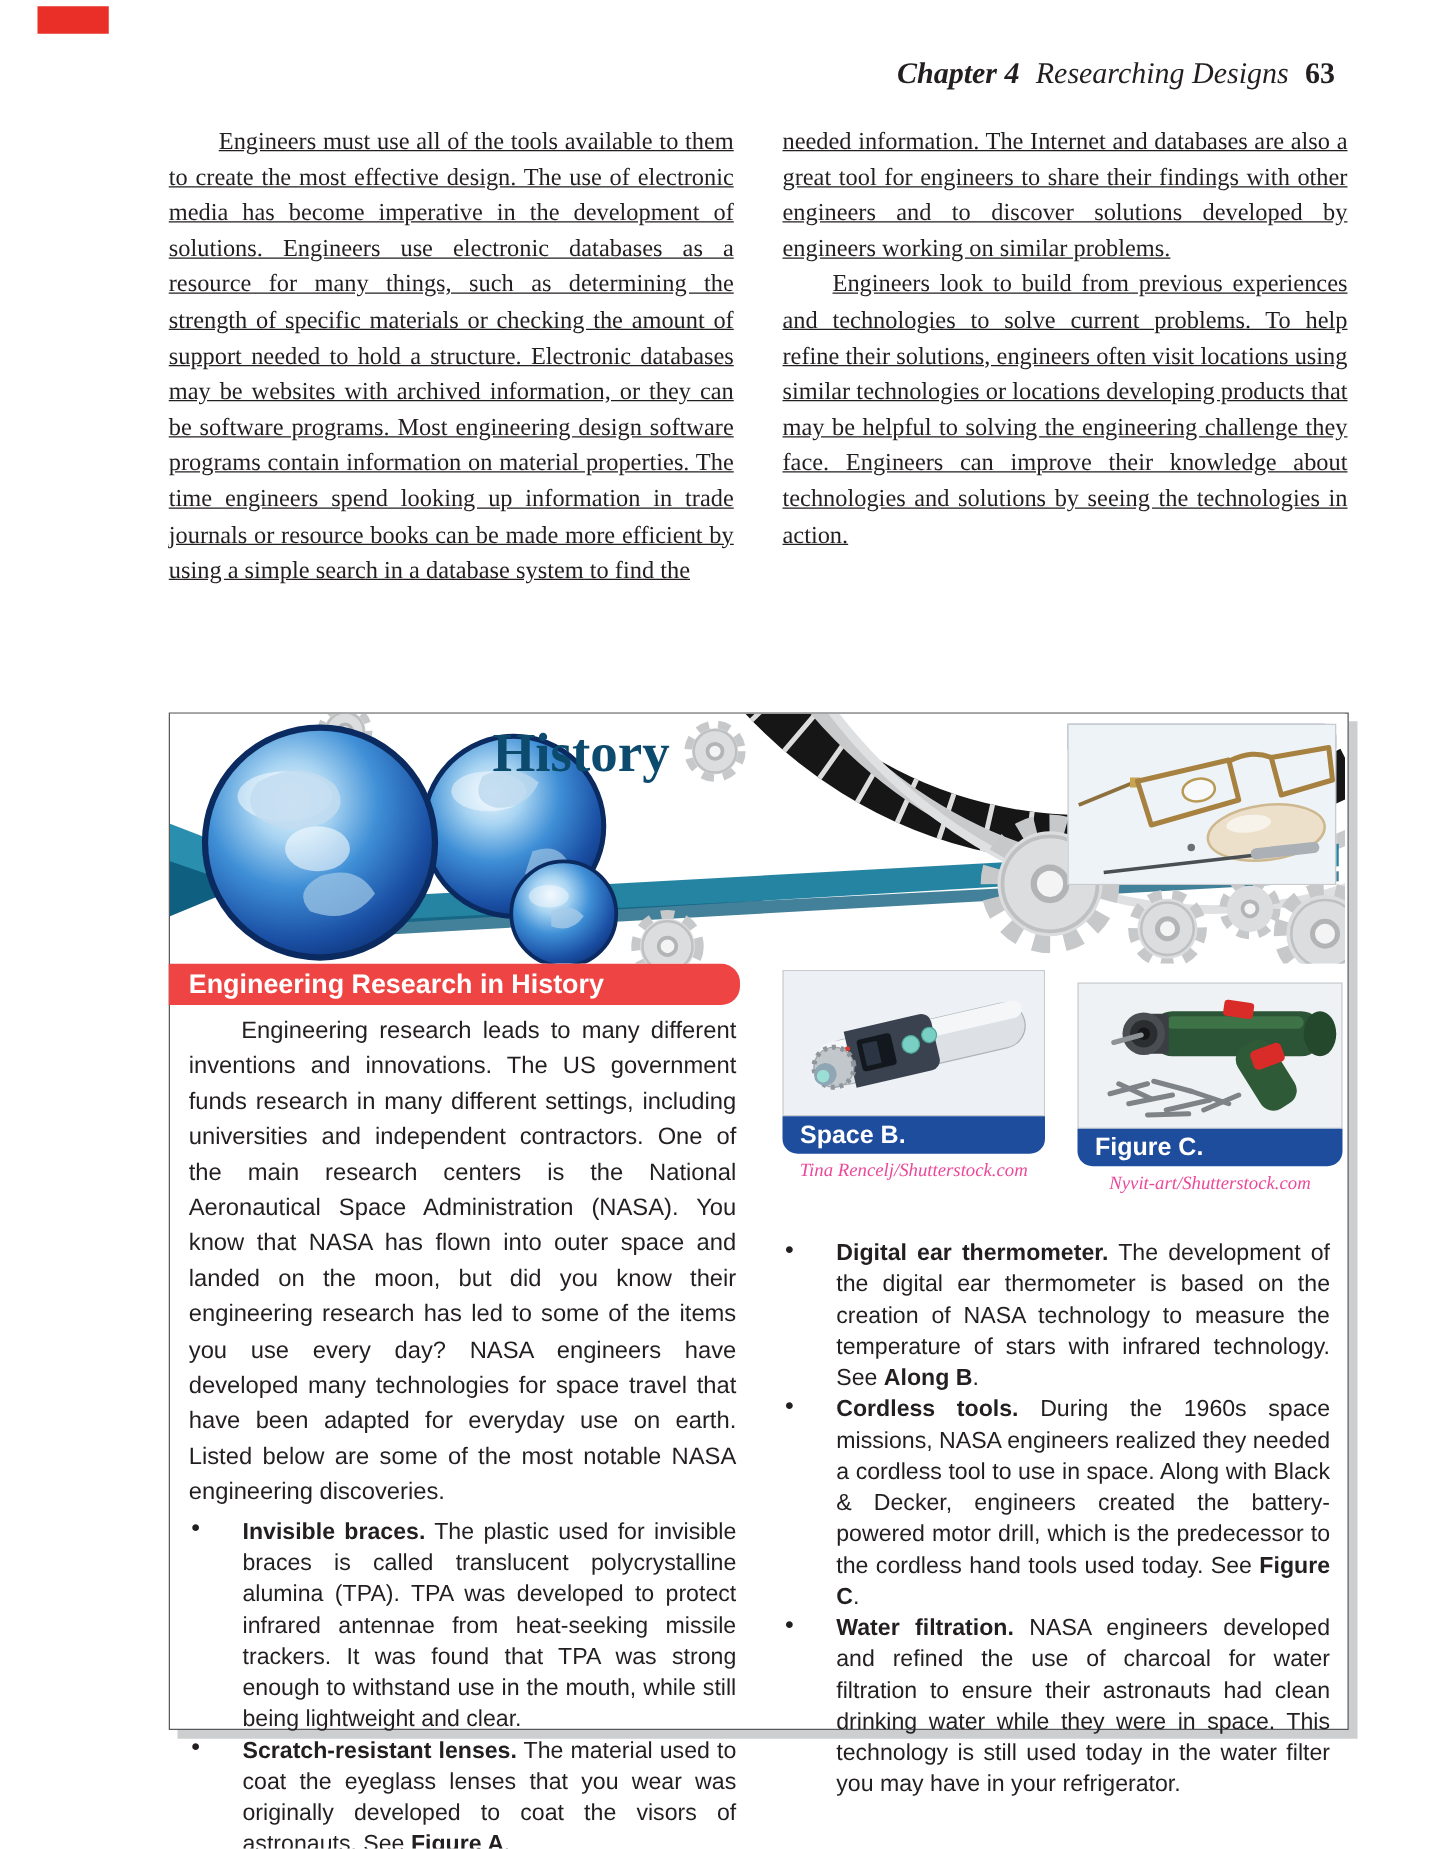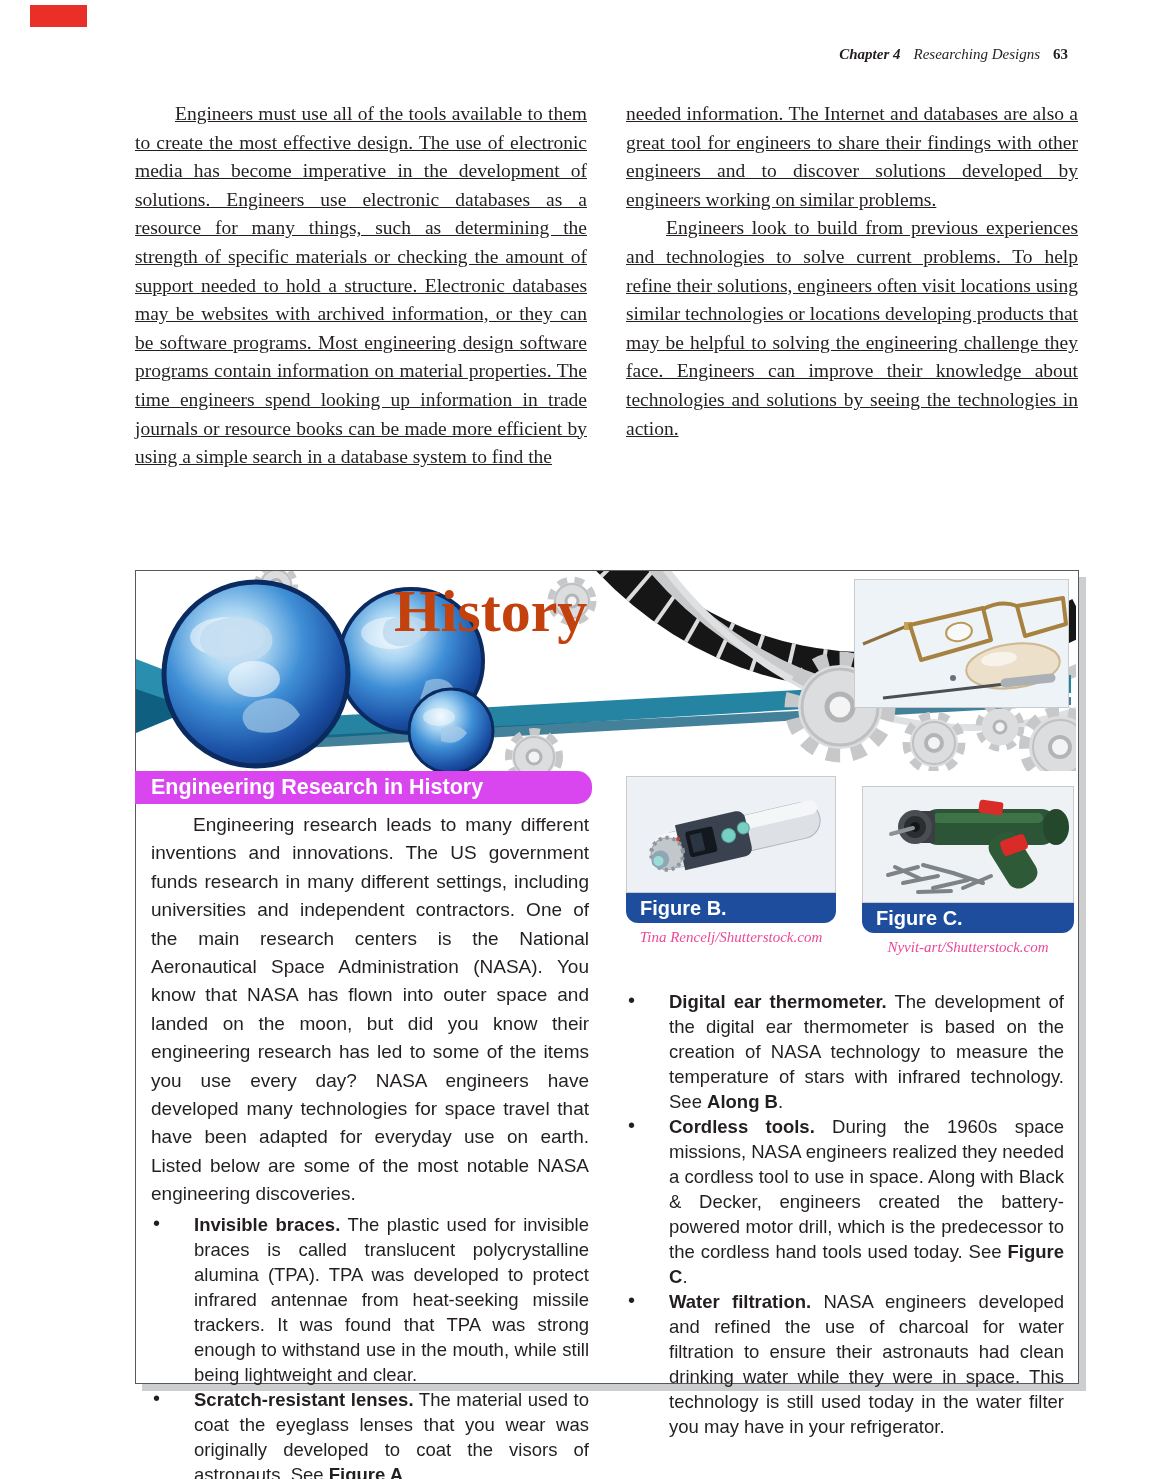--- a/index.html
+++ b/index.html
@@ -10,7 +10,7 @@
   .red-marker{position:absolute;left:30px;top:5px;width:57px;height:22px;background:#e92f28;}
 
   
-  .runhead{position:absolute;top:46px;right:88px;font-size:15px;white-space:nowrap;}
+  .runhead{position:absolute;top:46px;right:88px;font-size:24px;white-space:nowrap;}
   .runhead .chap{font-weight:bold;font-style:italic;margin-right:13px;}
   .runhead .sect{font-style:italic;margin-right:13px;}
   .runhead .pg{font-weight:bold;}

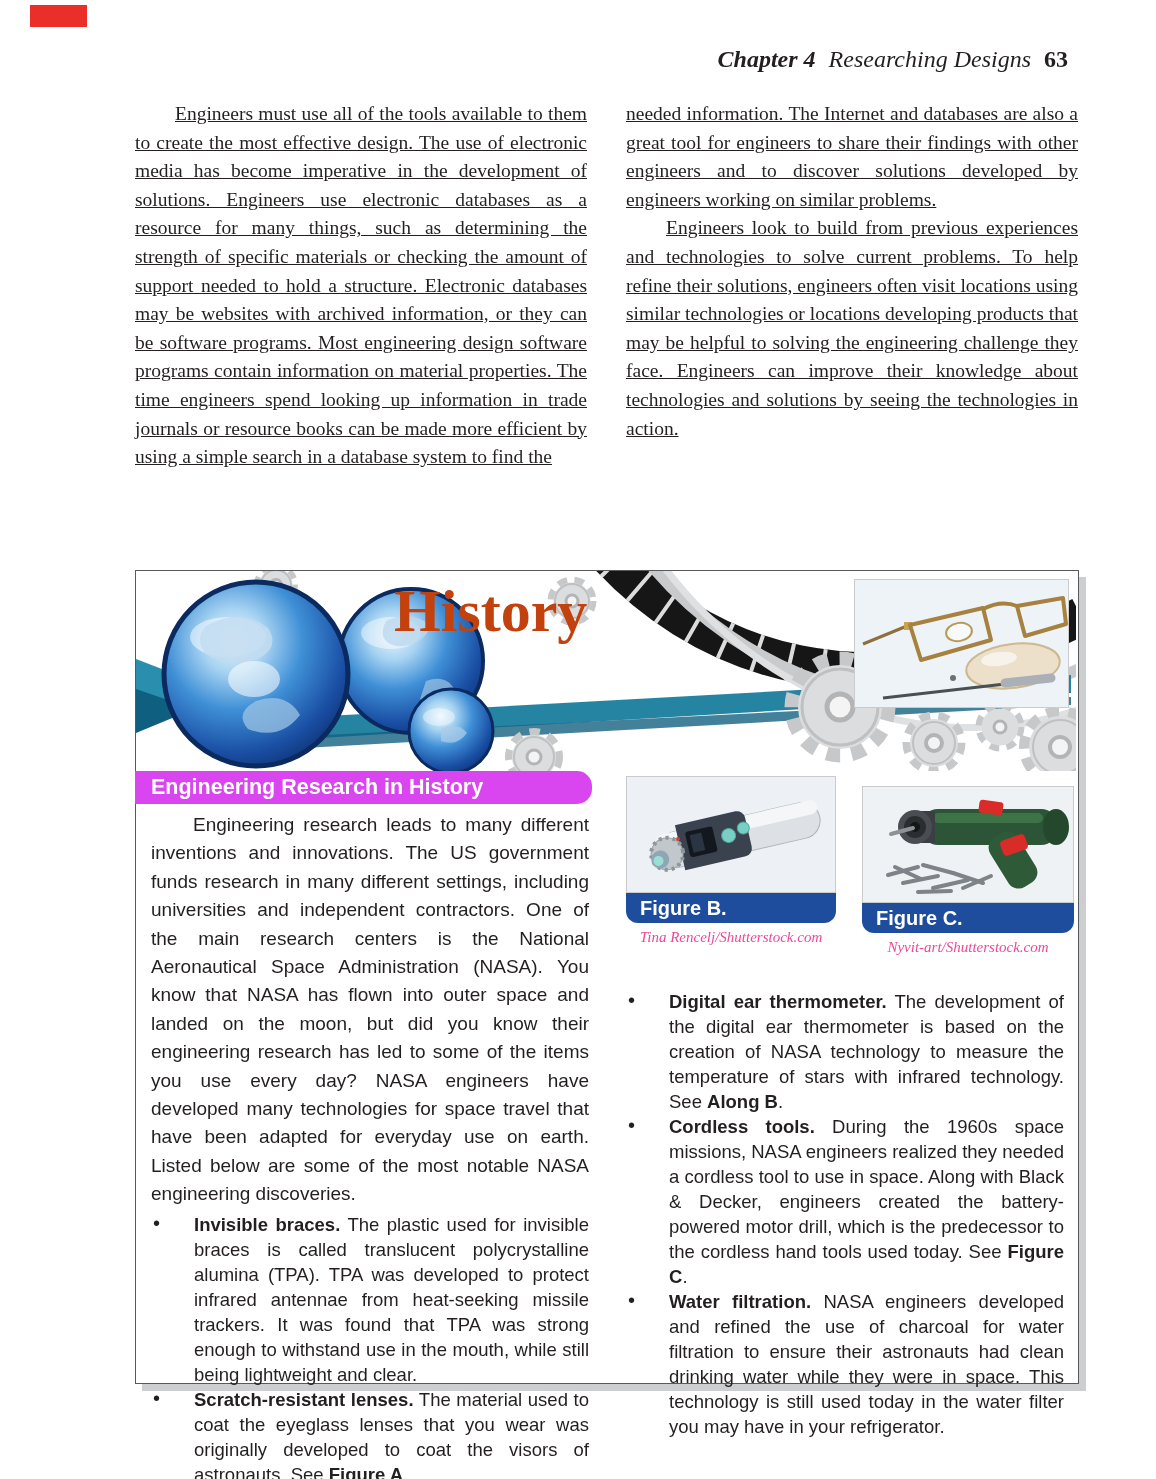--- a/index.html
+++ b/index.html
@@ -30,8 +30,8 @@
        background:#ffffff;border:1px solid #58595b;box-shadow:7px 7px 0 #cdced0;}
   .masthead{position:absolute;left:0;top:0;width:940px;height:200px;overflow:hidden;background:#fff;}
   .masthead svg{position:absolute;left:0;top:0;}
-  .history-title{position:absolute;left:258px;top:6px;font-size:60px;font-weight:bold;
-       color:#c2410c;font-family:"Liberation Serif",serif;z-index:2;}
+  .history-title{position:absolute;left:258px;top:6px;font-size:44px;font-weight:bold;
+       color:#0c4a6e;font-family:"Liberation Serif",serif;z-index:2;}
 
   
   .figblock{position:absolute;z-index:3;}

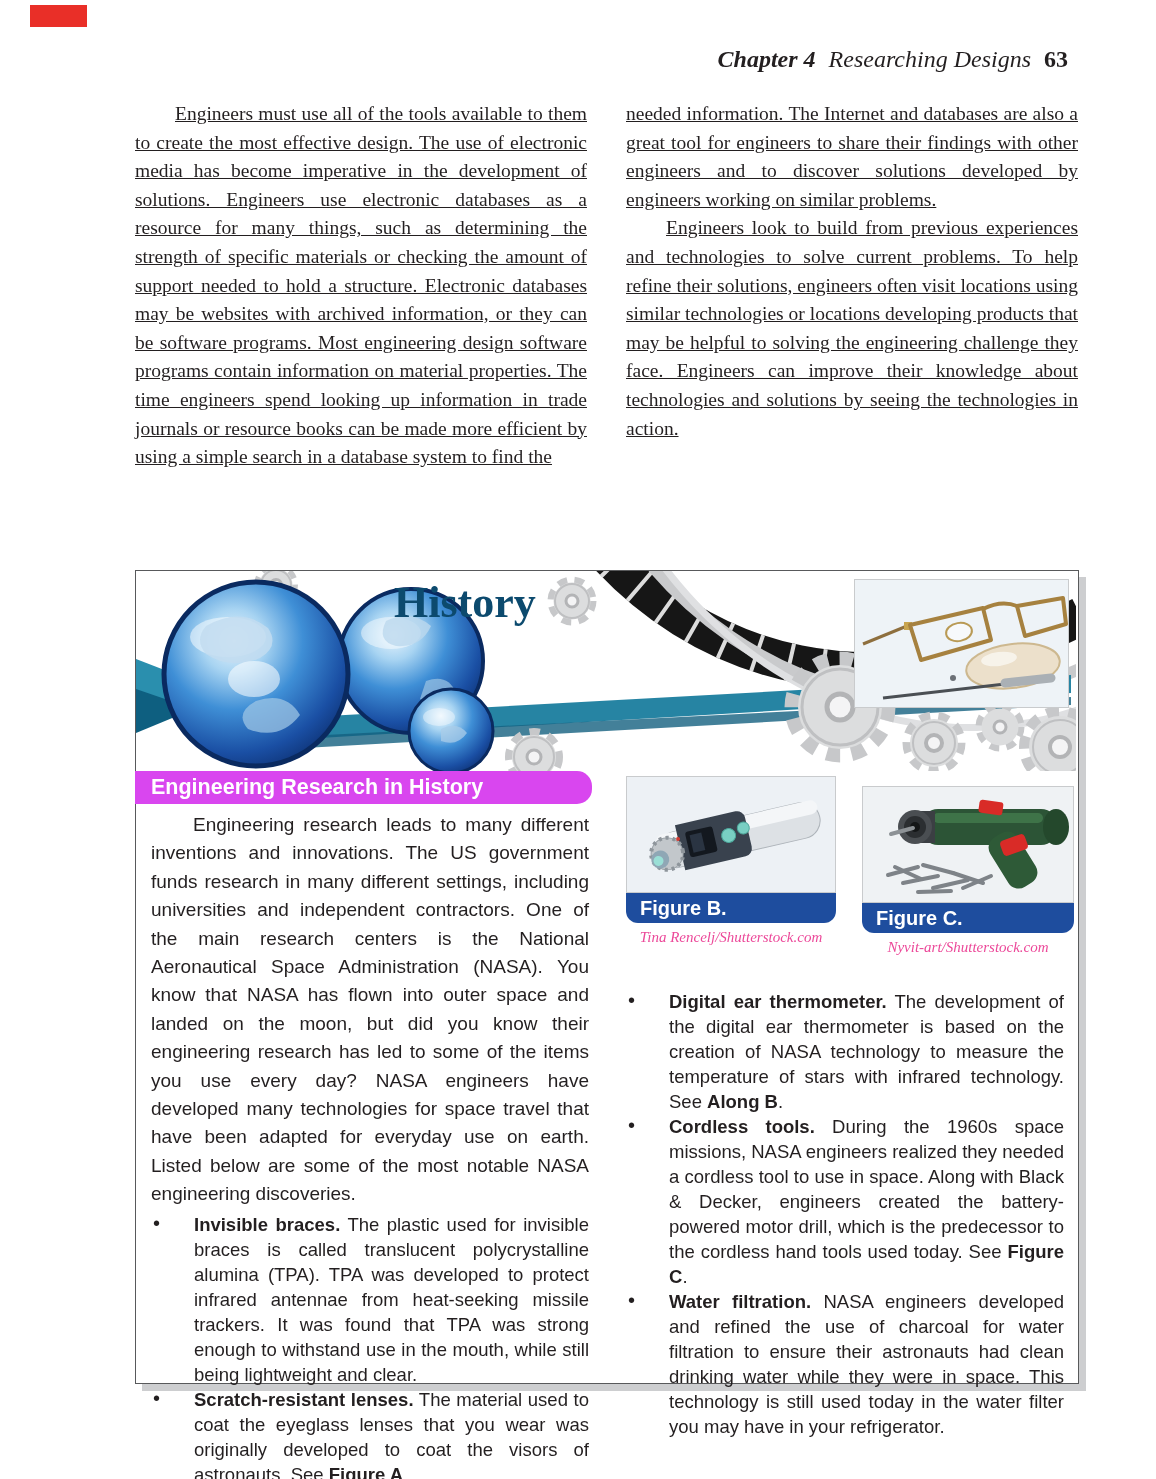--- a/index.html
+++ b/index.html
@@ -45,7 +45,7 @@
   #fig-a .photo{width:213px;height:127px;}
   #fig-a .figlabel{width:215px;height:31px;border-radius:0 10px 12px 12px;}
 
-  .banner{position:absolute;left:-1px;top:200px;width:457px;height:33px;background:#d946ef;
+  .banner{position:absolute;left:-1px;top:200px;width:457px;height:33px;background:#ef4444;
        border-radius:0 15px 15px 0;color:#fff;font-family:"Liberation Sans",sans-serif;
        font-weight:bold;font-size:21.5px;line-height:33px;padding-left:16px;box-sizing:border-box;}
 

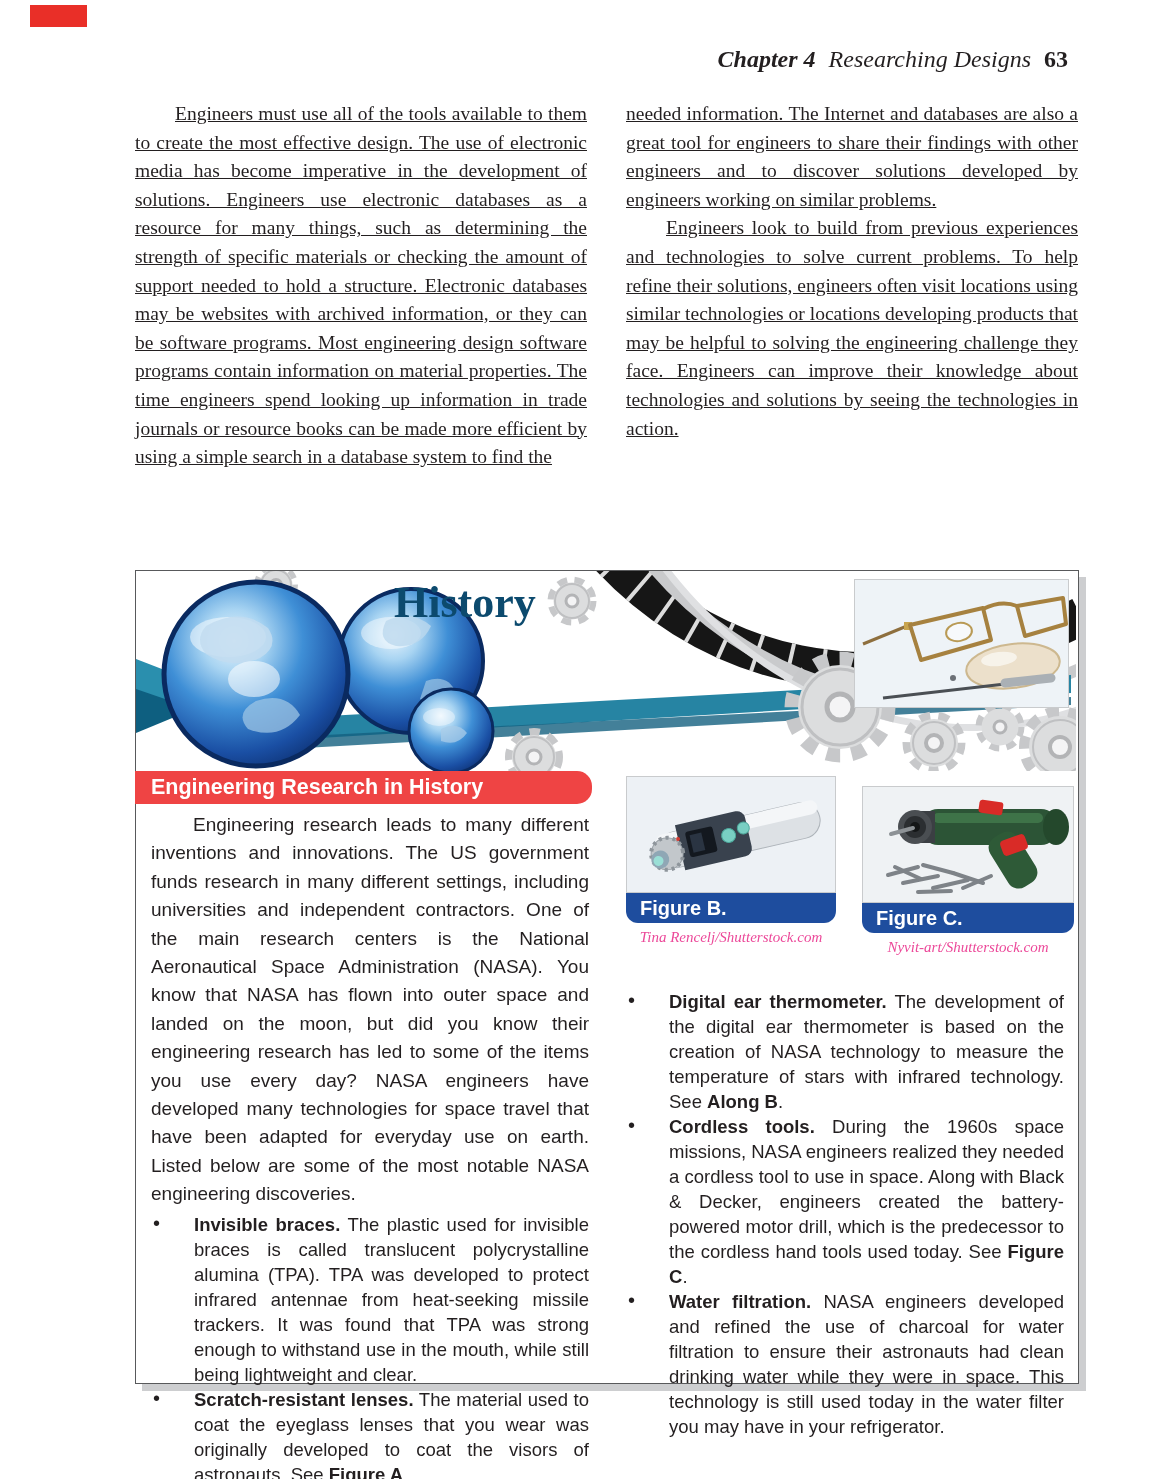--- a/index.html
+++ b/index.html
@@ -235,7 +235,7 @@
             <circle cx="52" cy="50" r="2" fill="#d43c33"></circle>
           </g>
         </svg>
-        <figcaption class="figlabel">Figure B.</figcaption>
+        <figcaption class="figlabel">Space B.</figcaption>
         <div class="figcredit">Tina Rencelj/Shutterstock.com</div>
       </figure>
 

